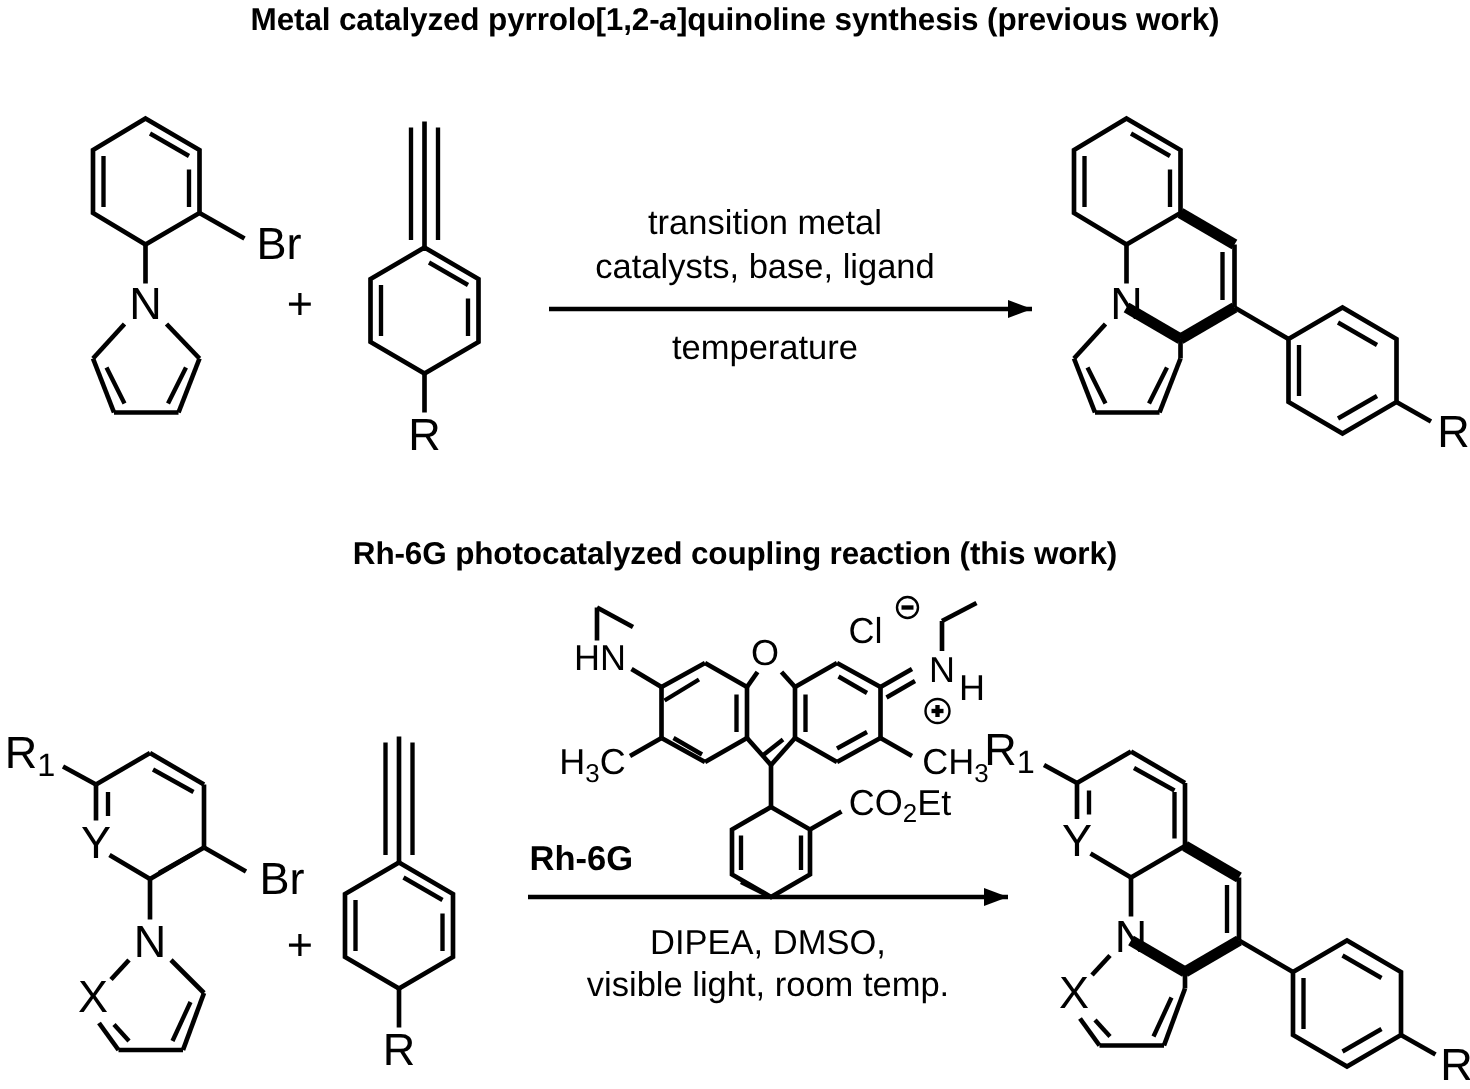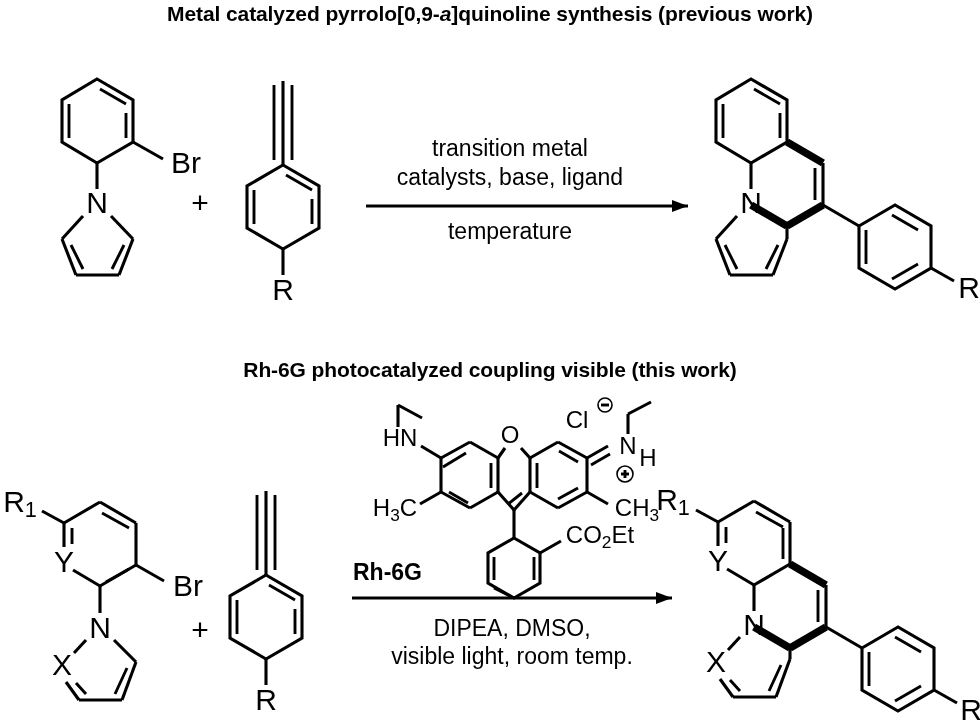--- a/index.html
+++ b/index.html
@@ -34,7 +34,7 @@
 <body>
 
 <div class="scheme-title" id="title1">
-  <span>Metal catalyzed pyrrolo[0,9-</span><span class="italic">a</span><span>]quinoline synthesis (previous work)</span>
+  <span>Metal catalyzed pyrrolo[1,2-</span><span class="italic">a</span><span>]quinoline synthesis (previous work)</span>
 </div>
 
 <svg width="980" height="340" style="top:0px;">

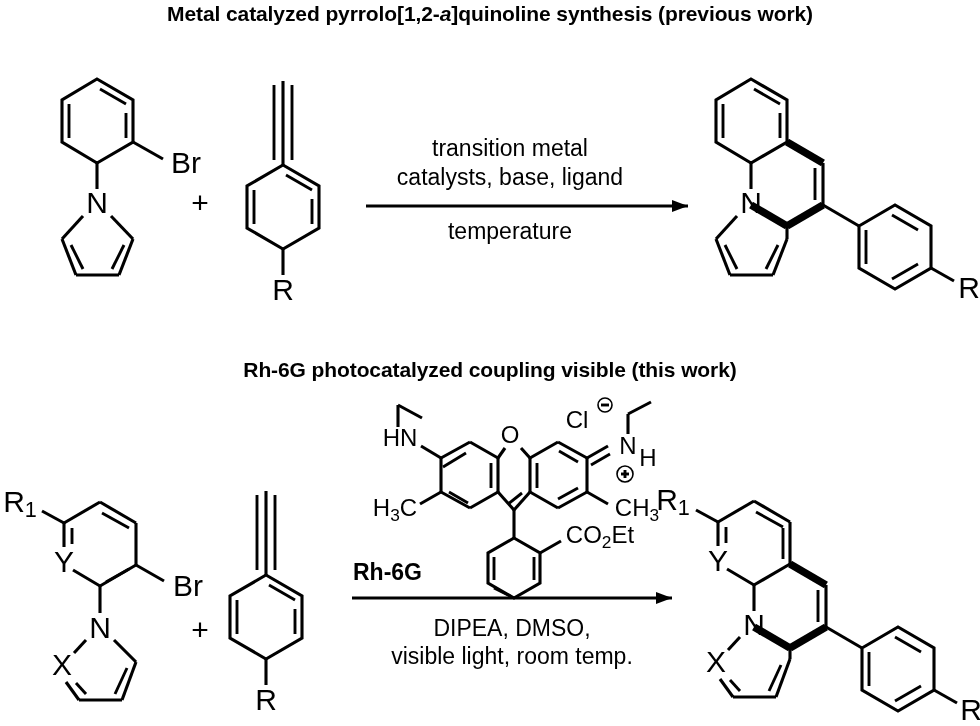--- a/index.html
+++ b/index.html
@@ -122,7 +122,7 @@
   </g>
 </svg>
 
-<div class="scheme-title" id="title2">Rh-6G photocatalyzed coupling visible (this work)</div>
+<div class="scheme-title" id="title2">Rh-6G photocatalyzed coupling reaction (this work)</div>
 
 <svg width="980" height="340" style="top:392px;">
 

